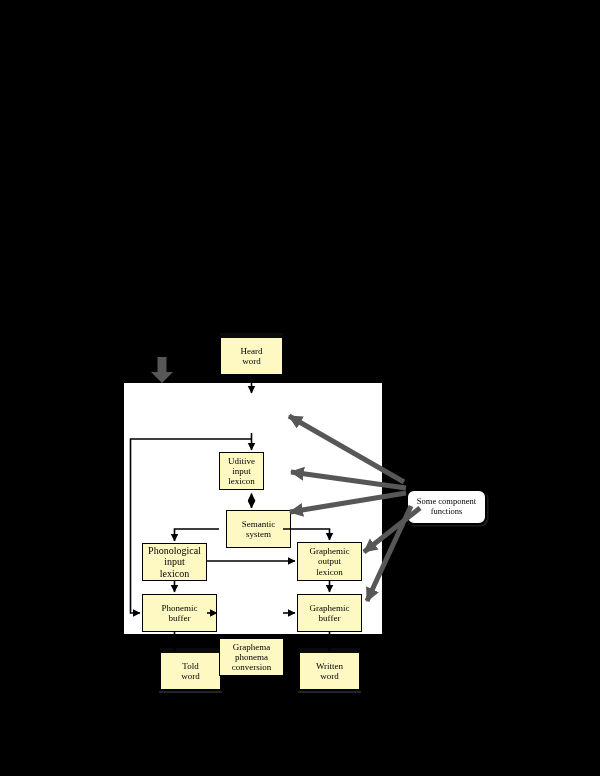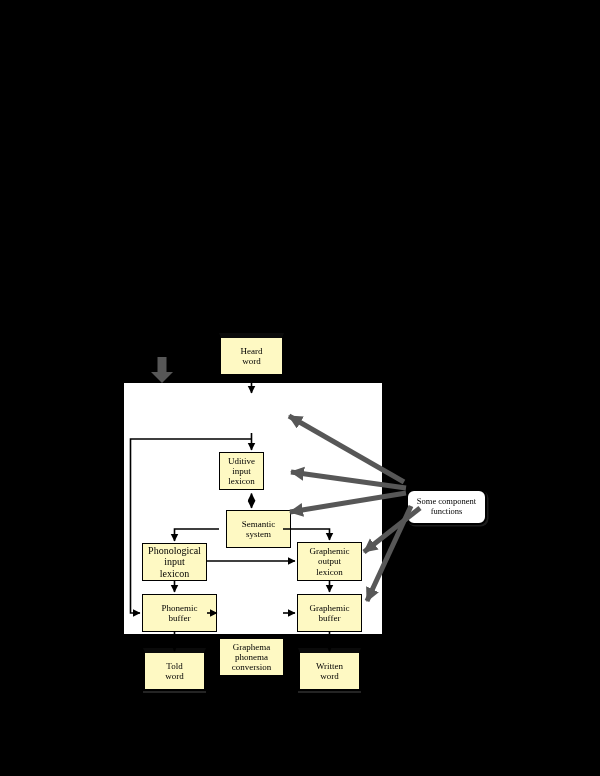--- a/index.html
+++ b/index.html
@@ -38,7 +38,7 @@
 word</span>
   </div>
 
-  <div class="node outerbox shadowdn" style="left:143px;top:648px;width:63px;height:43px;text-align:center;">
+  <div class="node outerbox shadowdn" style="left:159px;top:648px;width:63px;height:43px;text-align:center;">
     <span class="lbl">Told
 word</span>
   </div>

